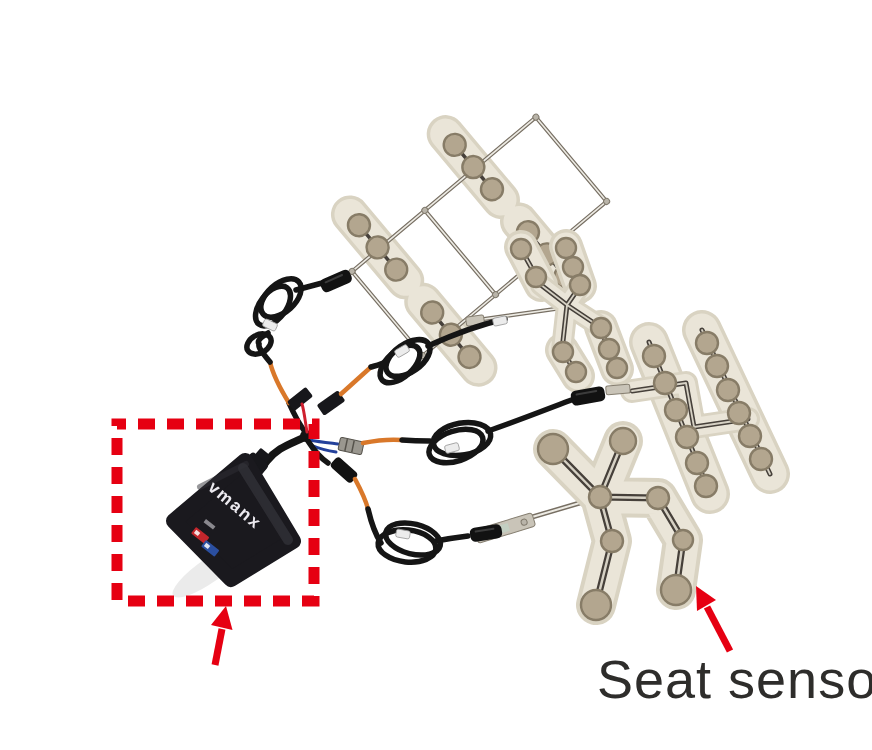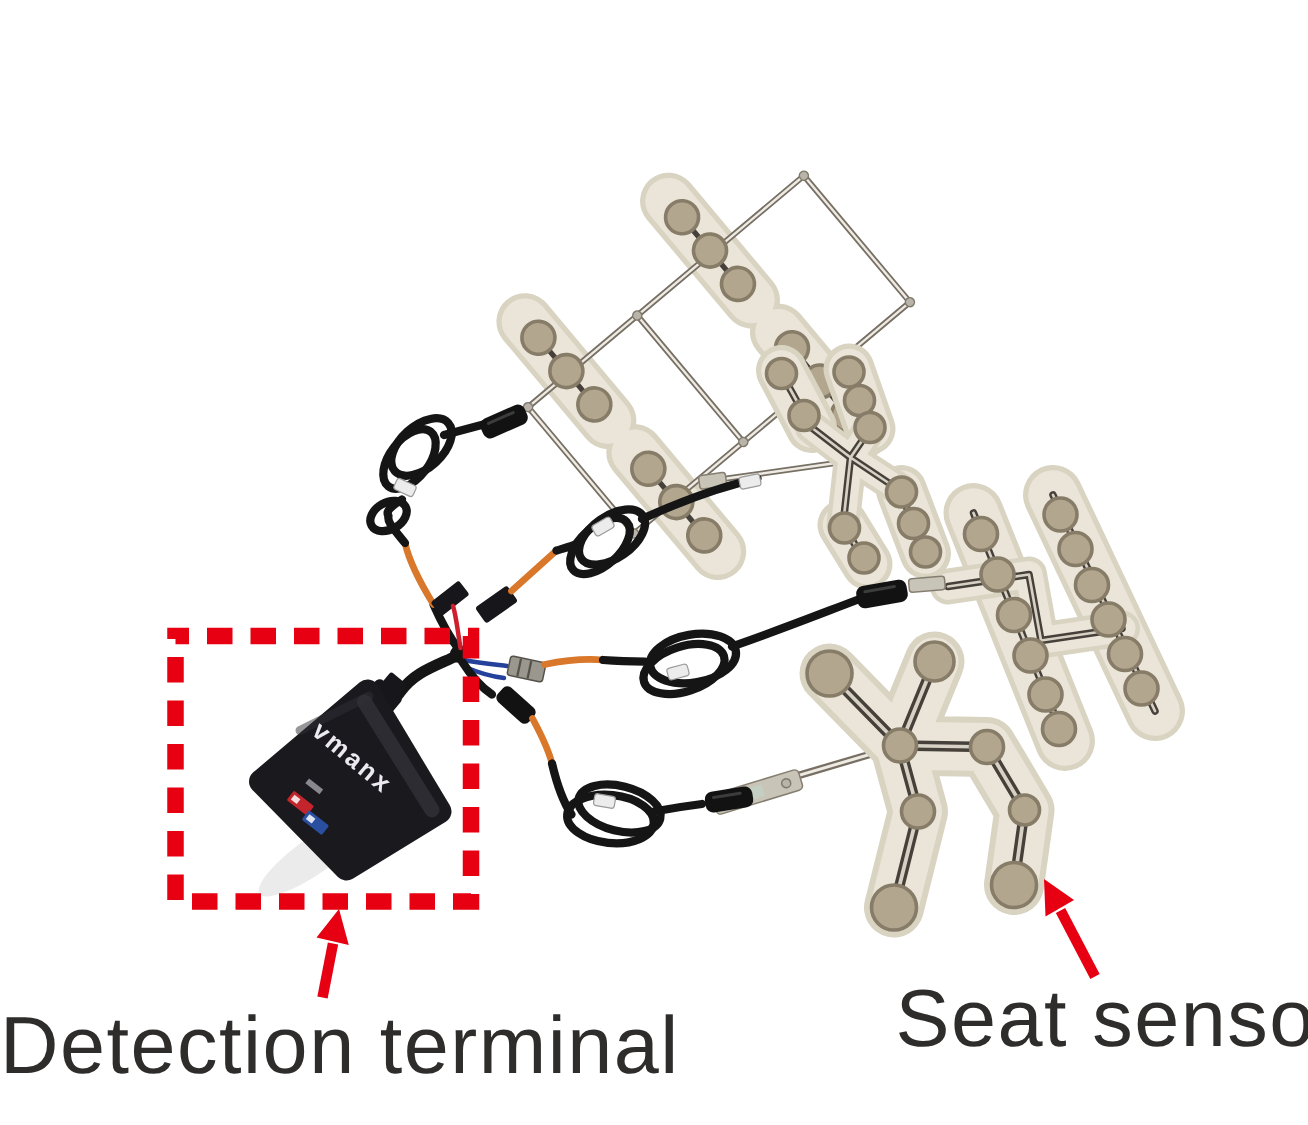--- a/index.html
+++ b/index.html
@@ -255,7 +255,6 @@
     </g>
   </svg>
 
-  <div class="label label-detection">Detection terminal</div>
   <div class="label label-seat">Seat sensor</div>
 </div>
 

